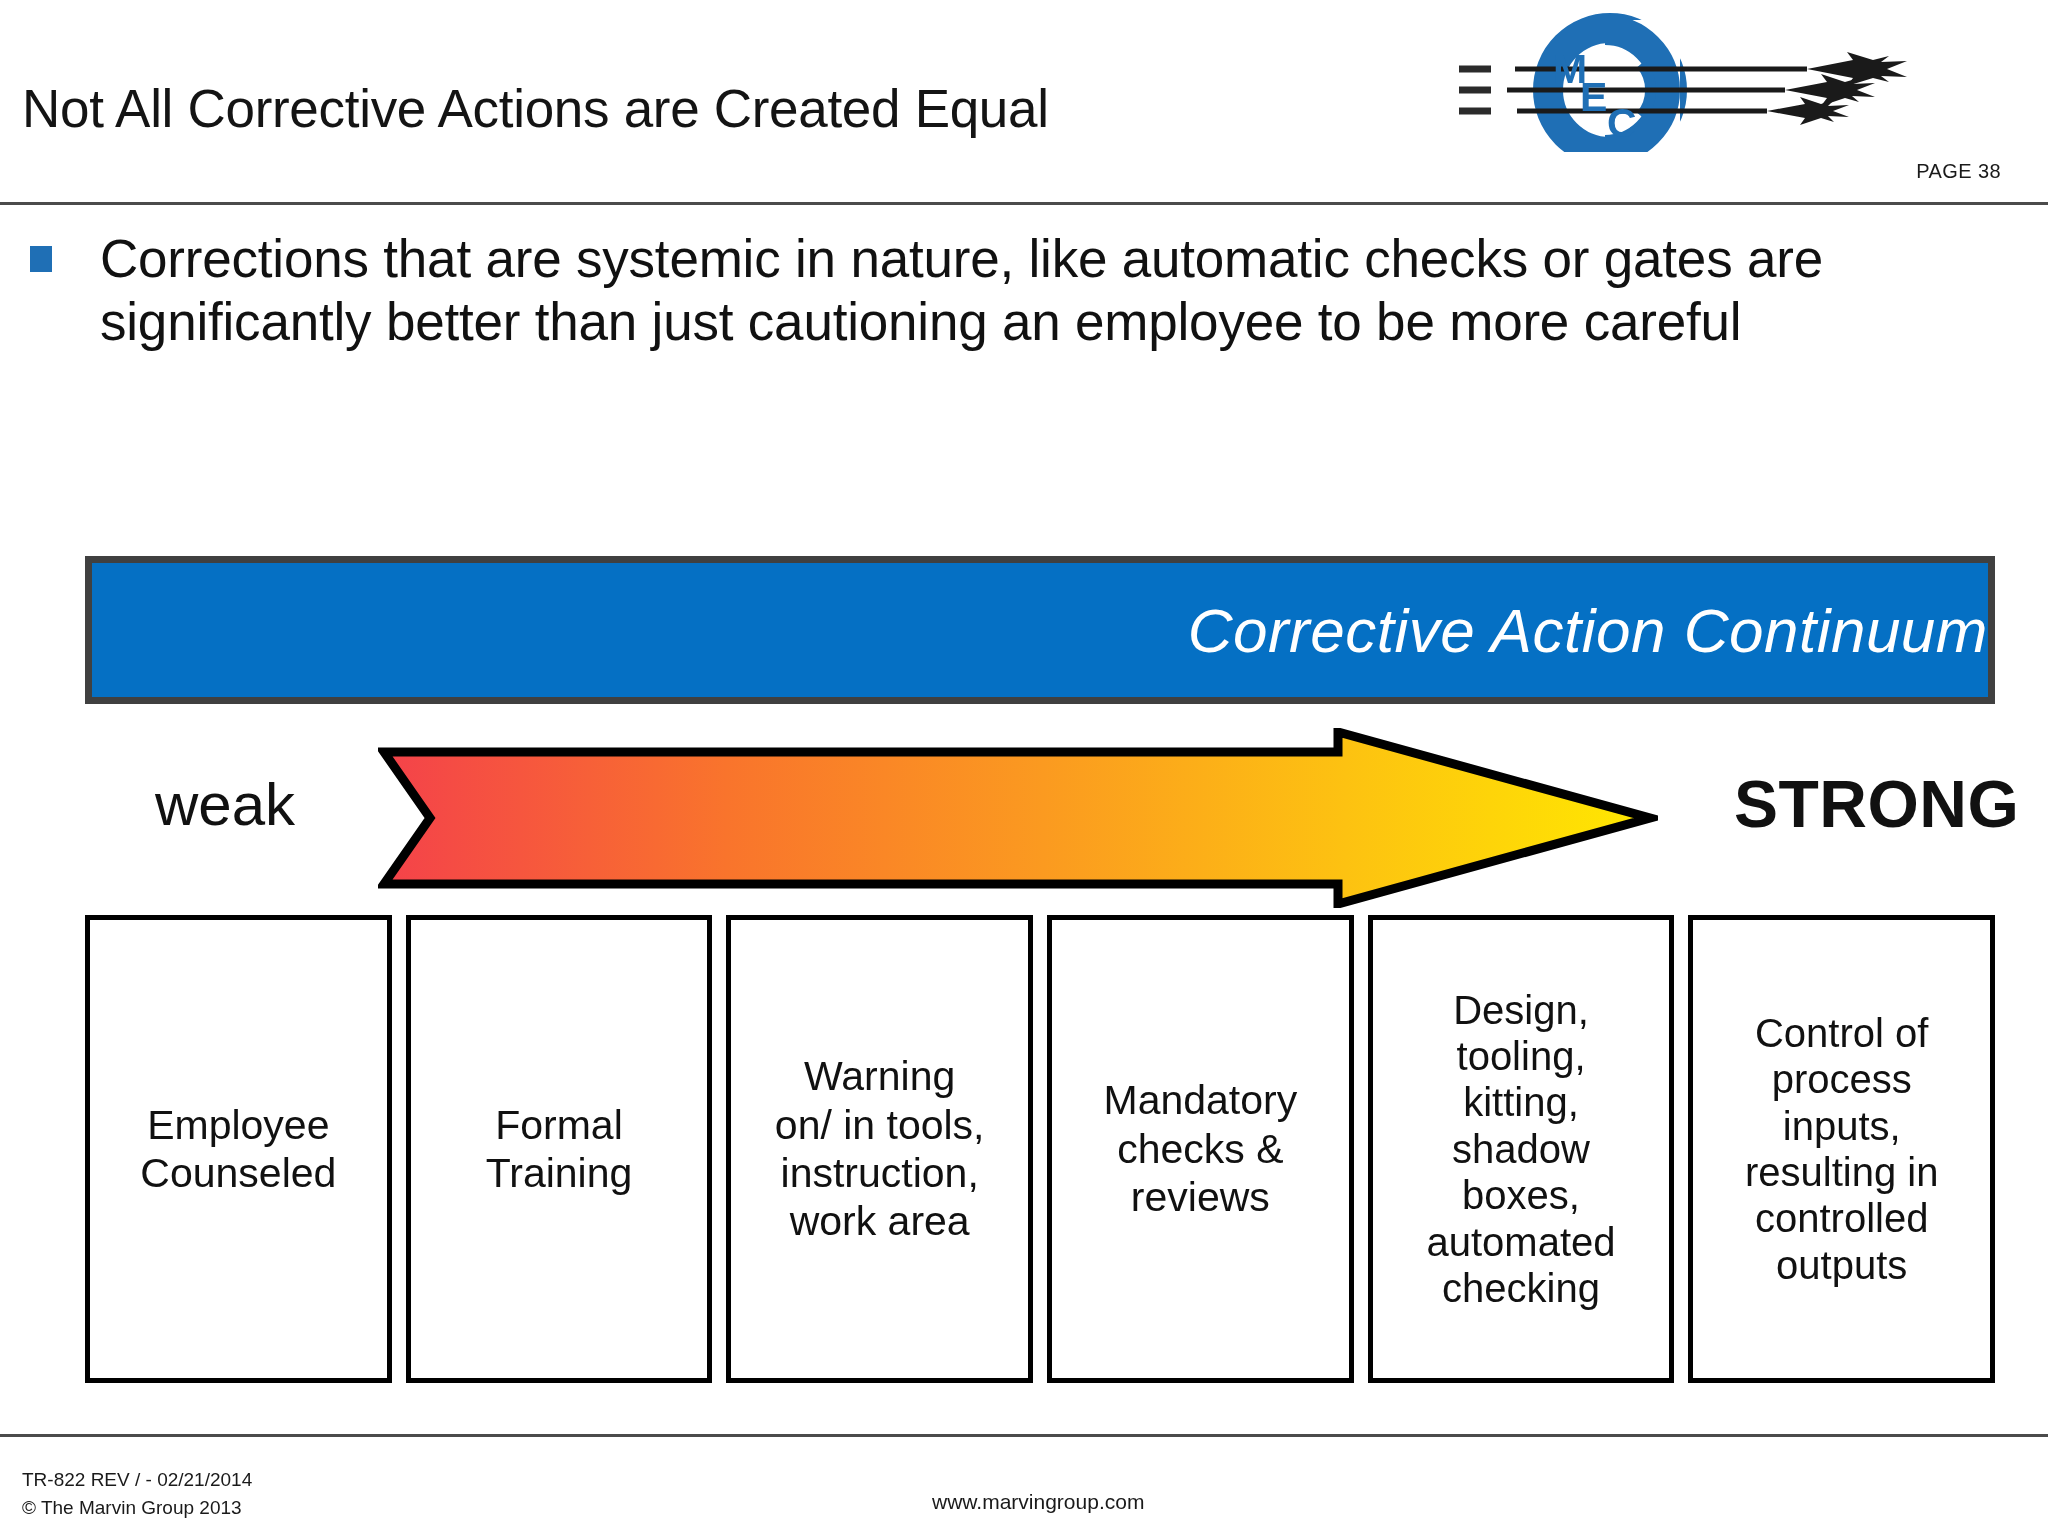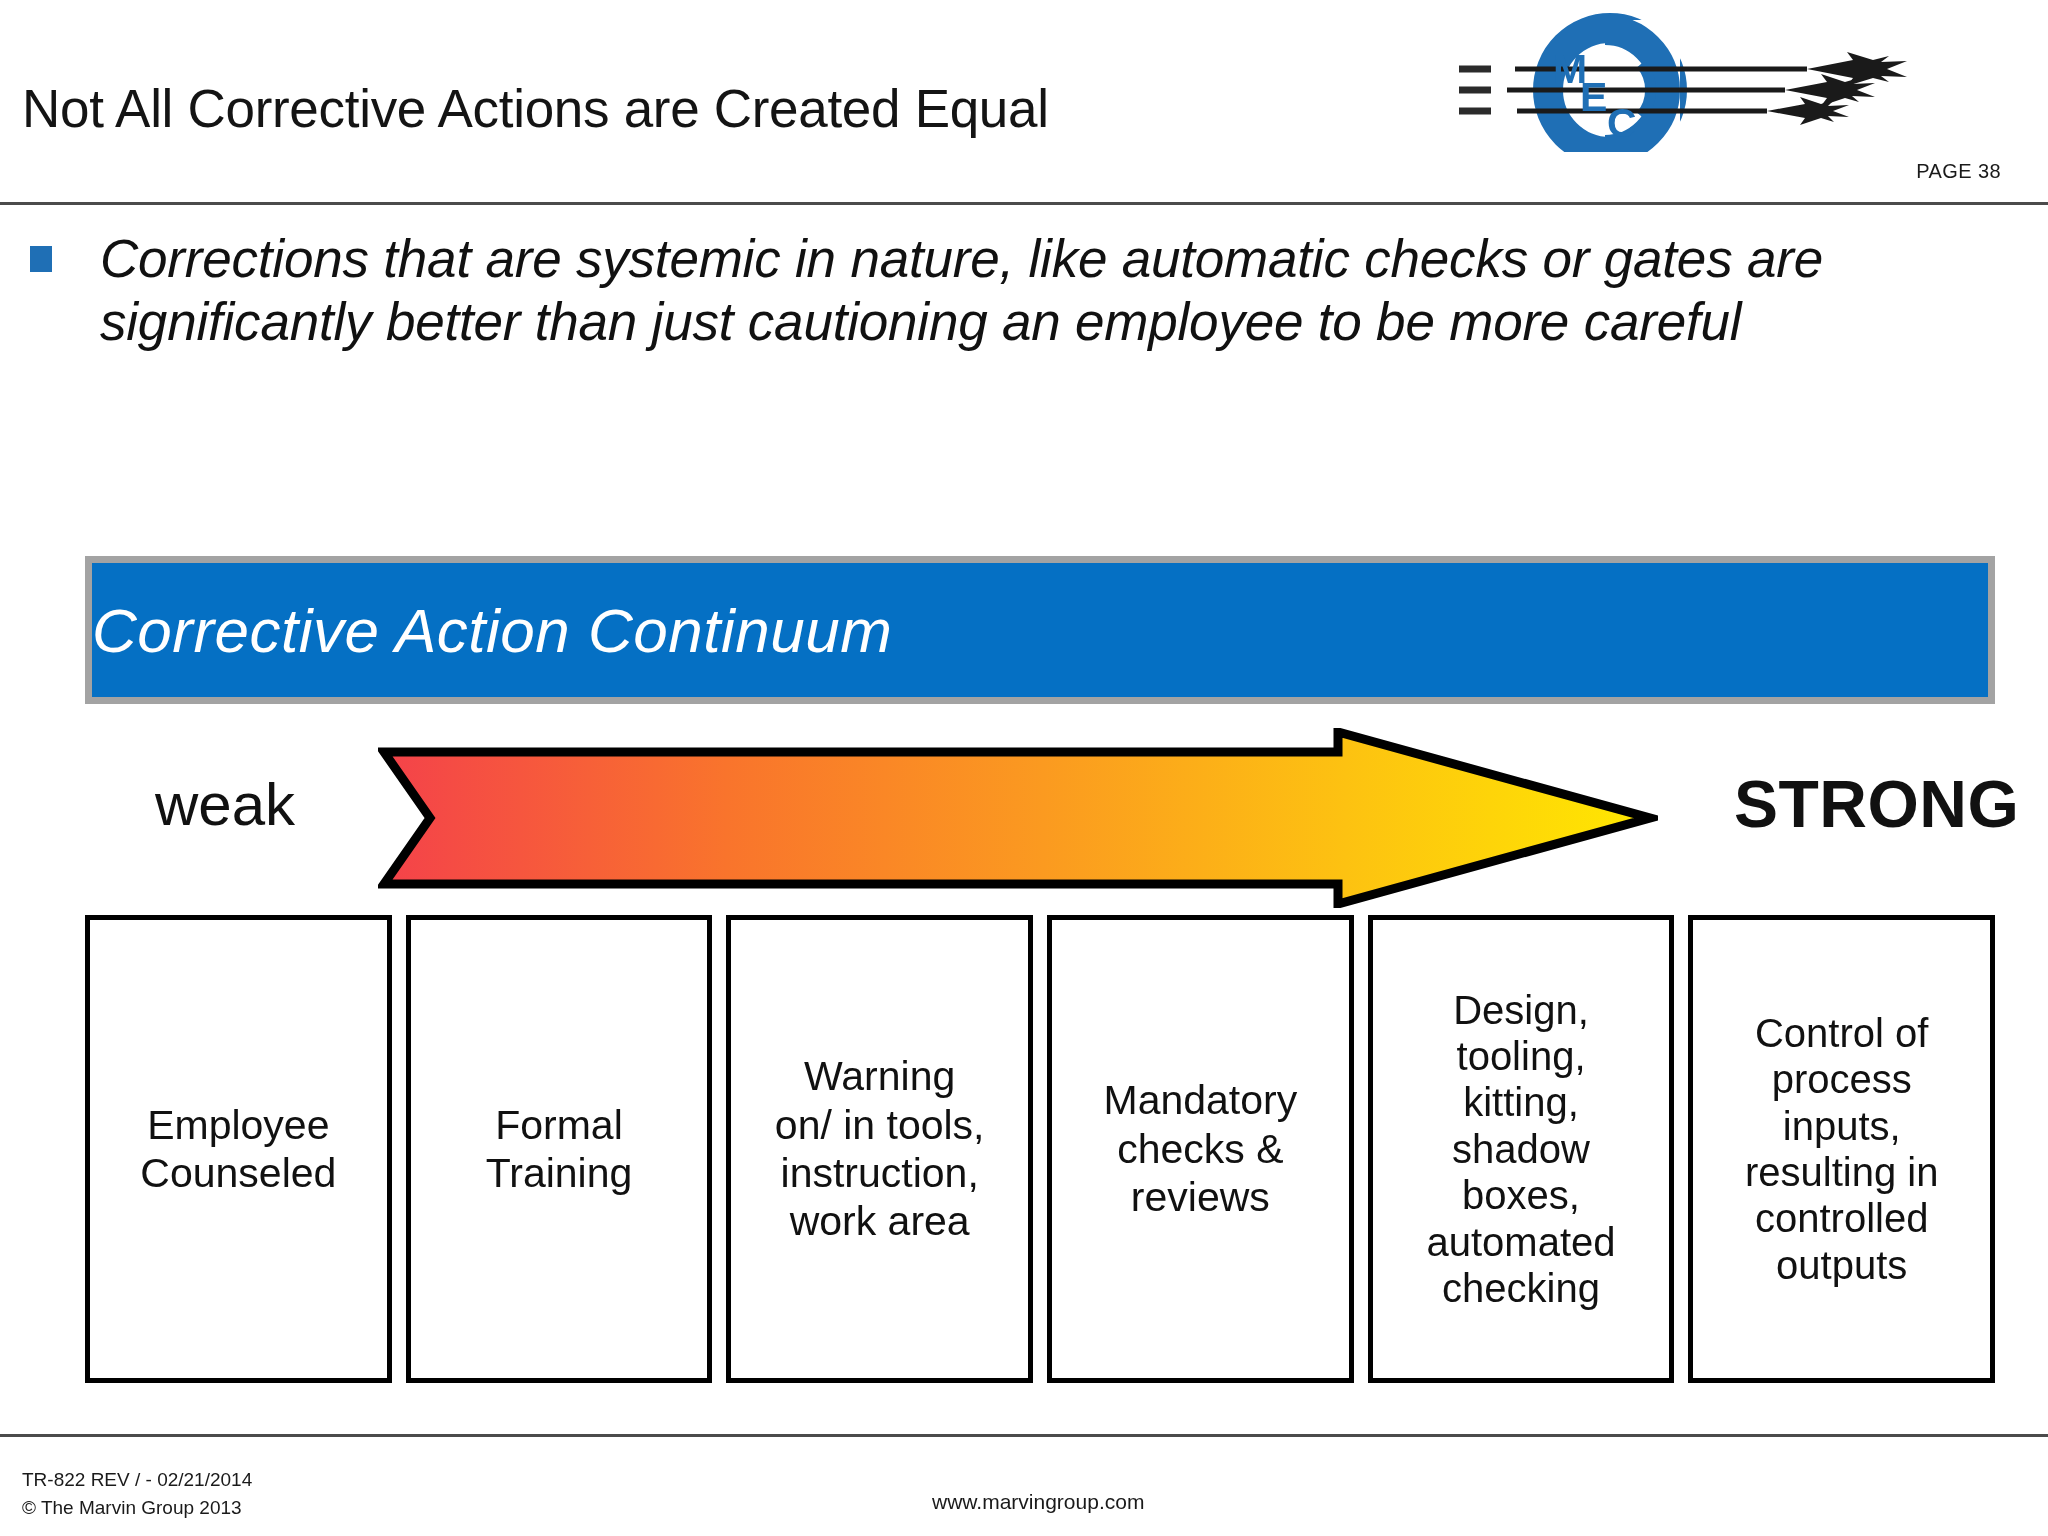--- a/index.html
+++ b/index.html
@@ -72,7 +72,6 @@
     left: 22px;
     top: 228px;
     width: 1990px;
-    font-style: italic;
   }
   #bullet-marker {
     position: absolute;

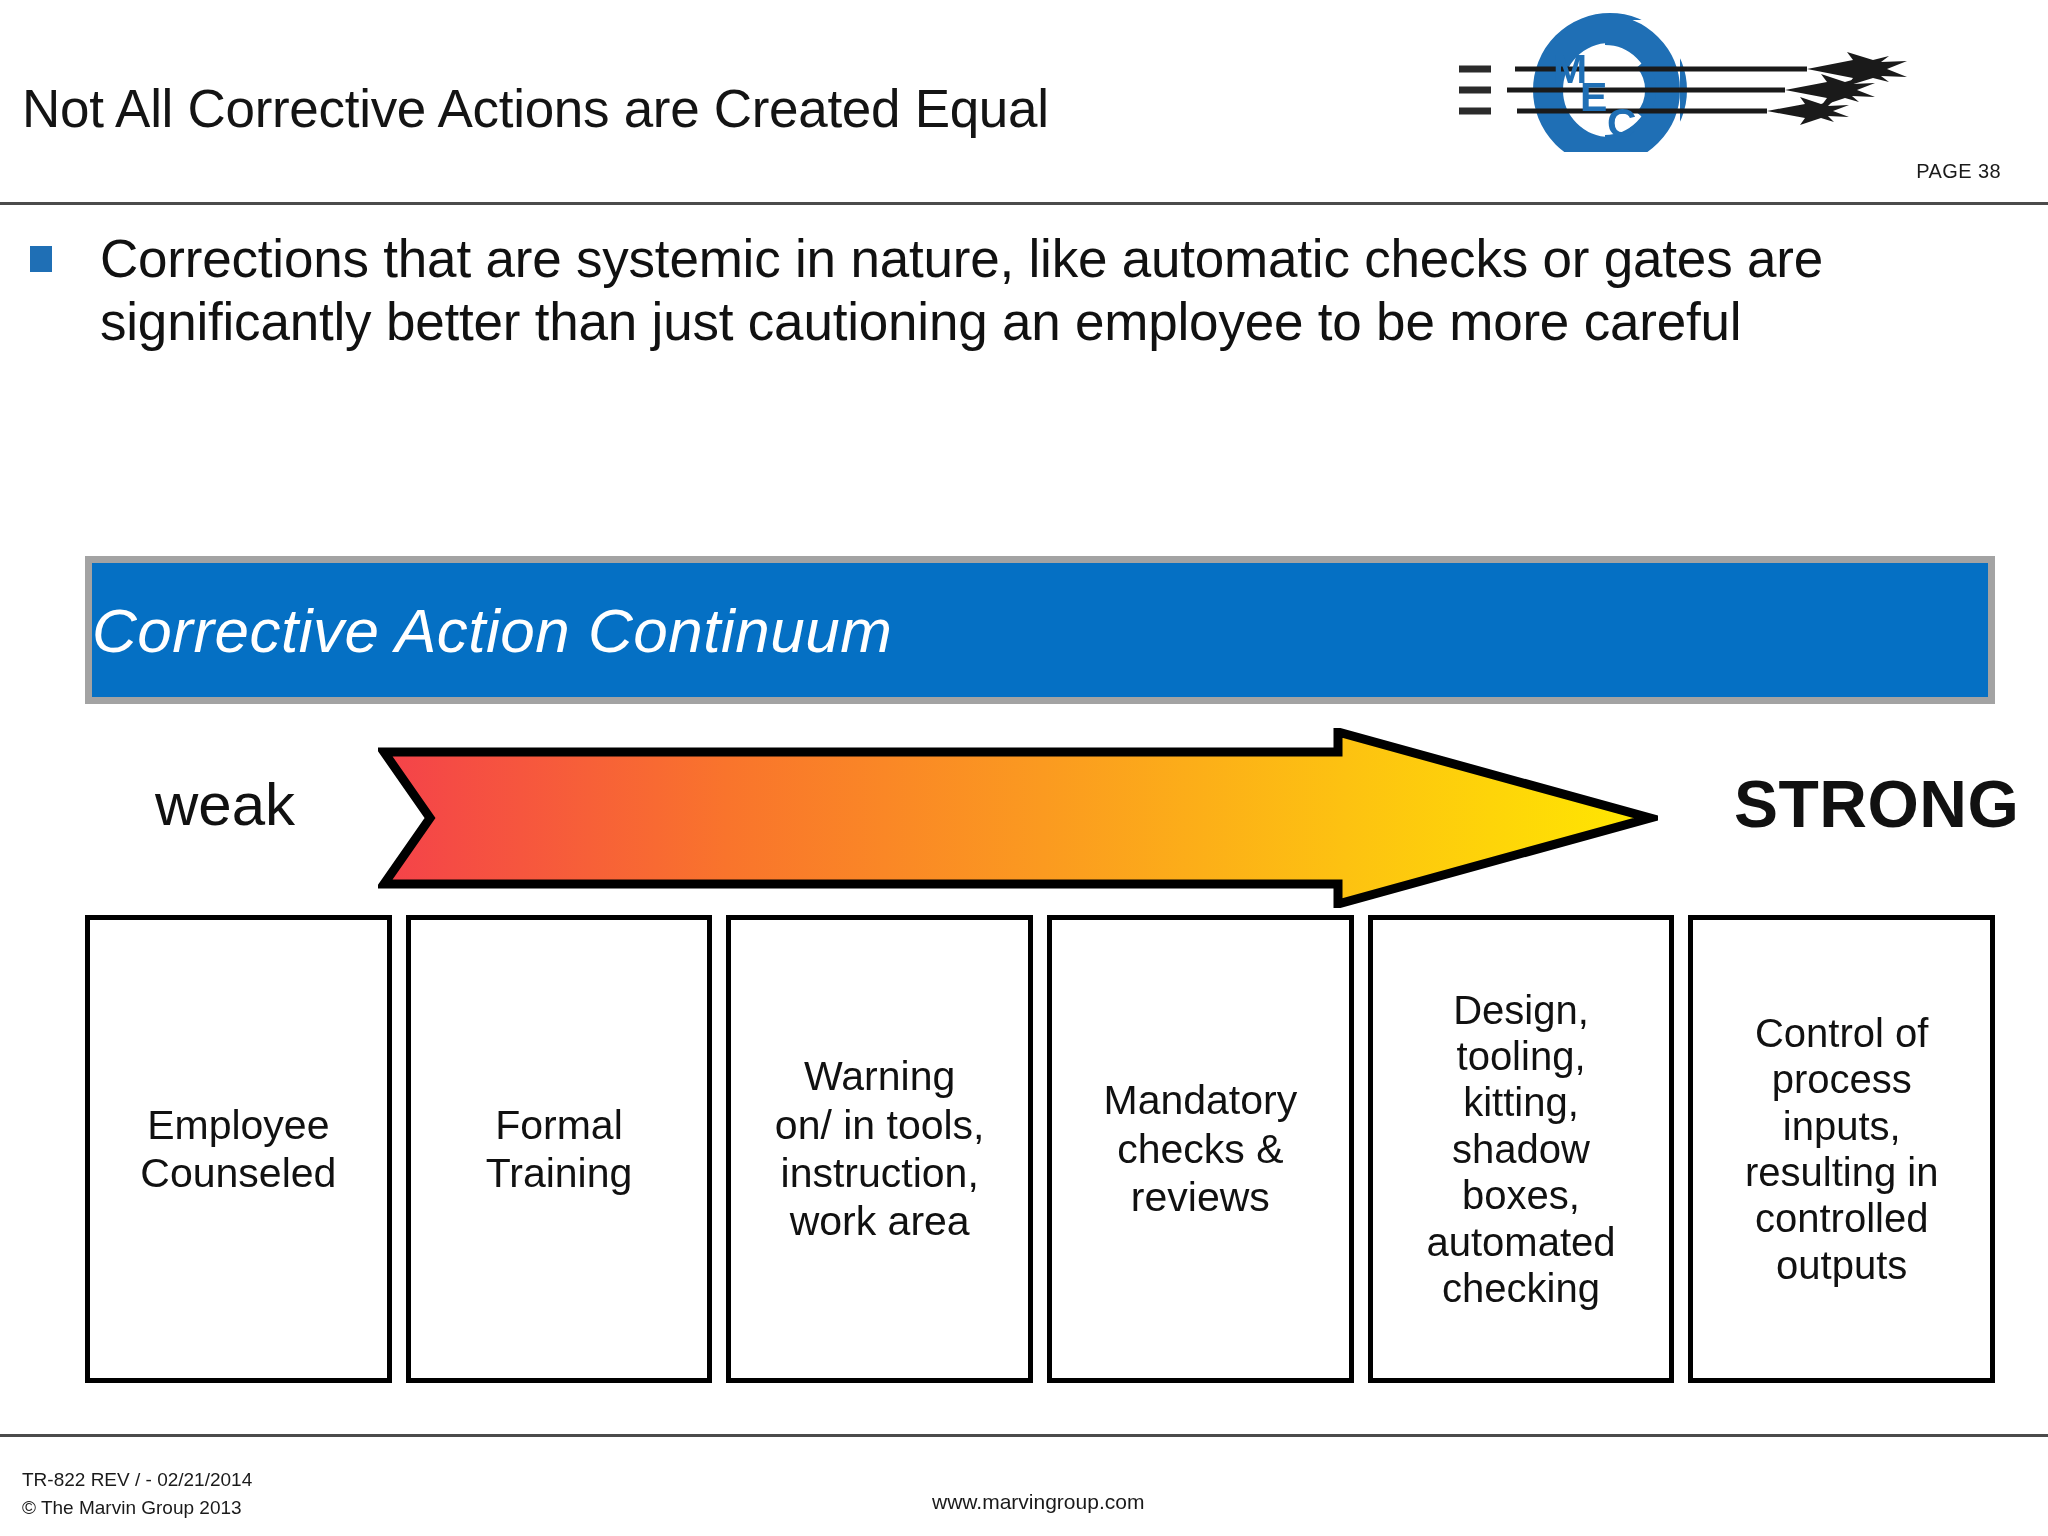--- a/index.html
+++ b/index.html
@@ -98,10 +98,10 @@
     width: 1910px;
     height: 148px;
     background: #0570C4;
-    border: 7px solid #a3a3a3;
+    border: 7px solid #404040;
     display: flex;
     align-items: center;
-    justify-content: flex-start;
+    justify-content: flex-end;
   }
   #banner-text {
     font-size: 62px;

